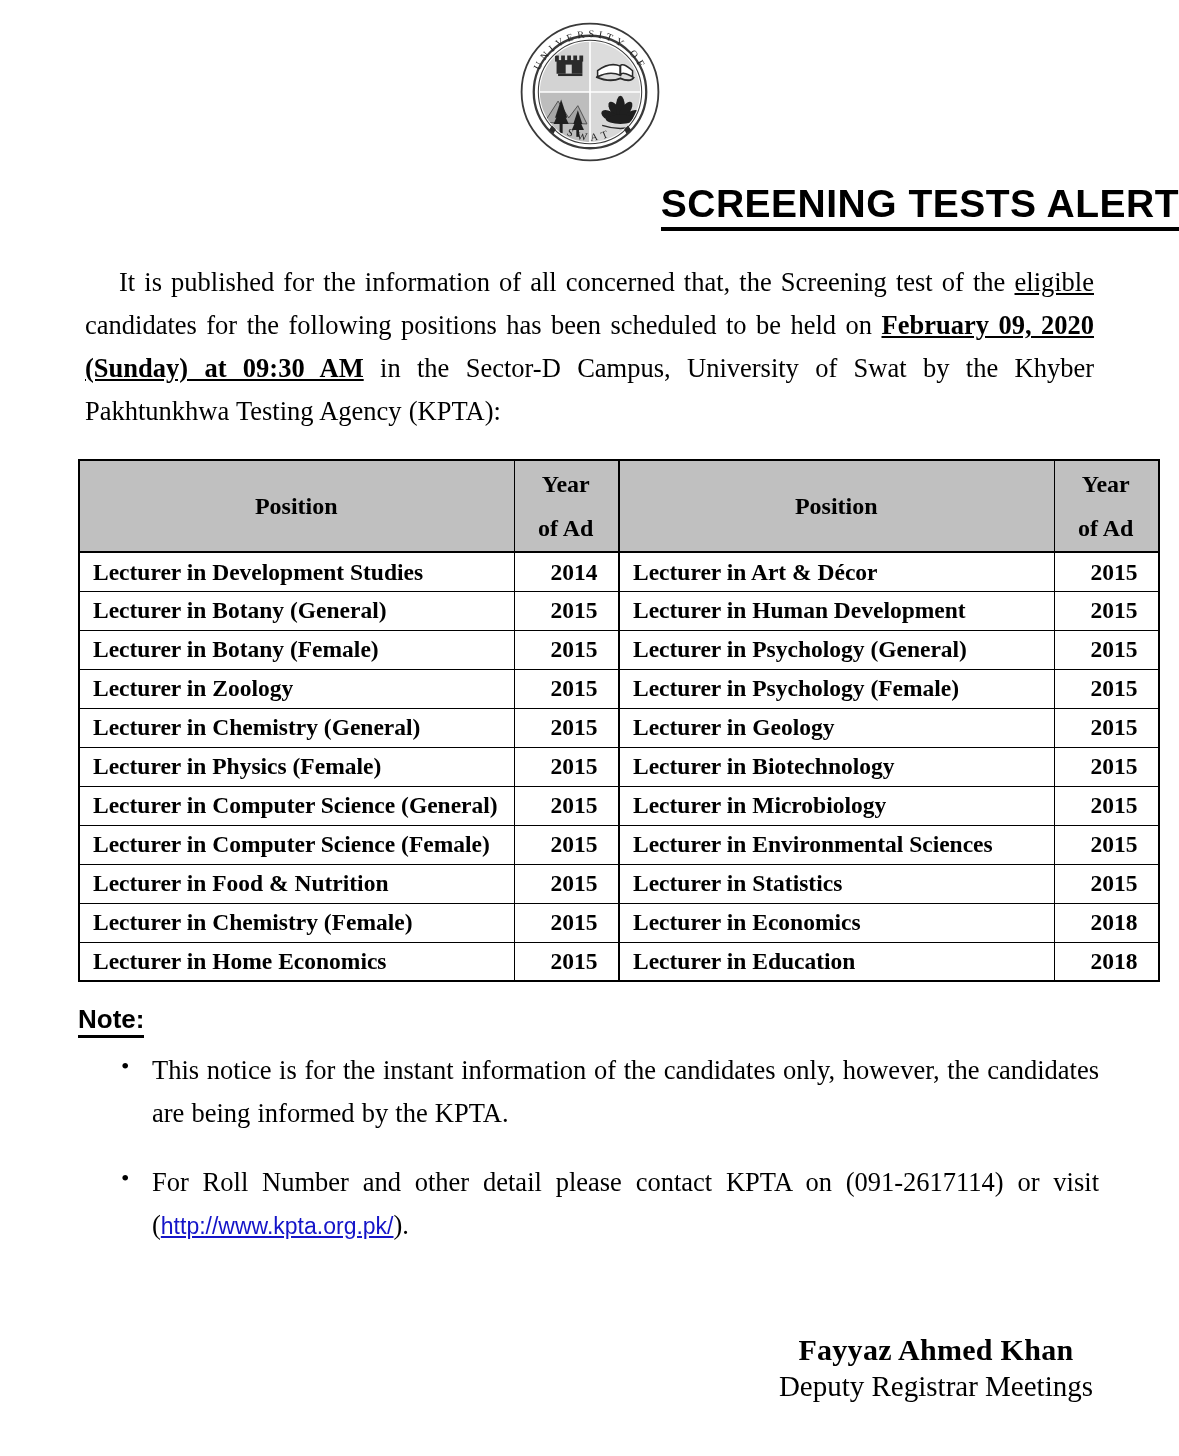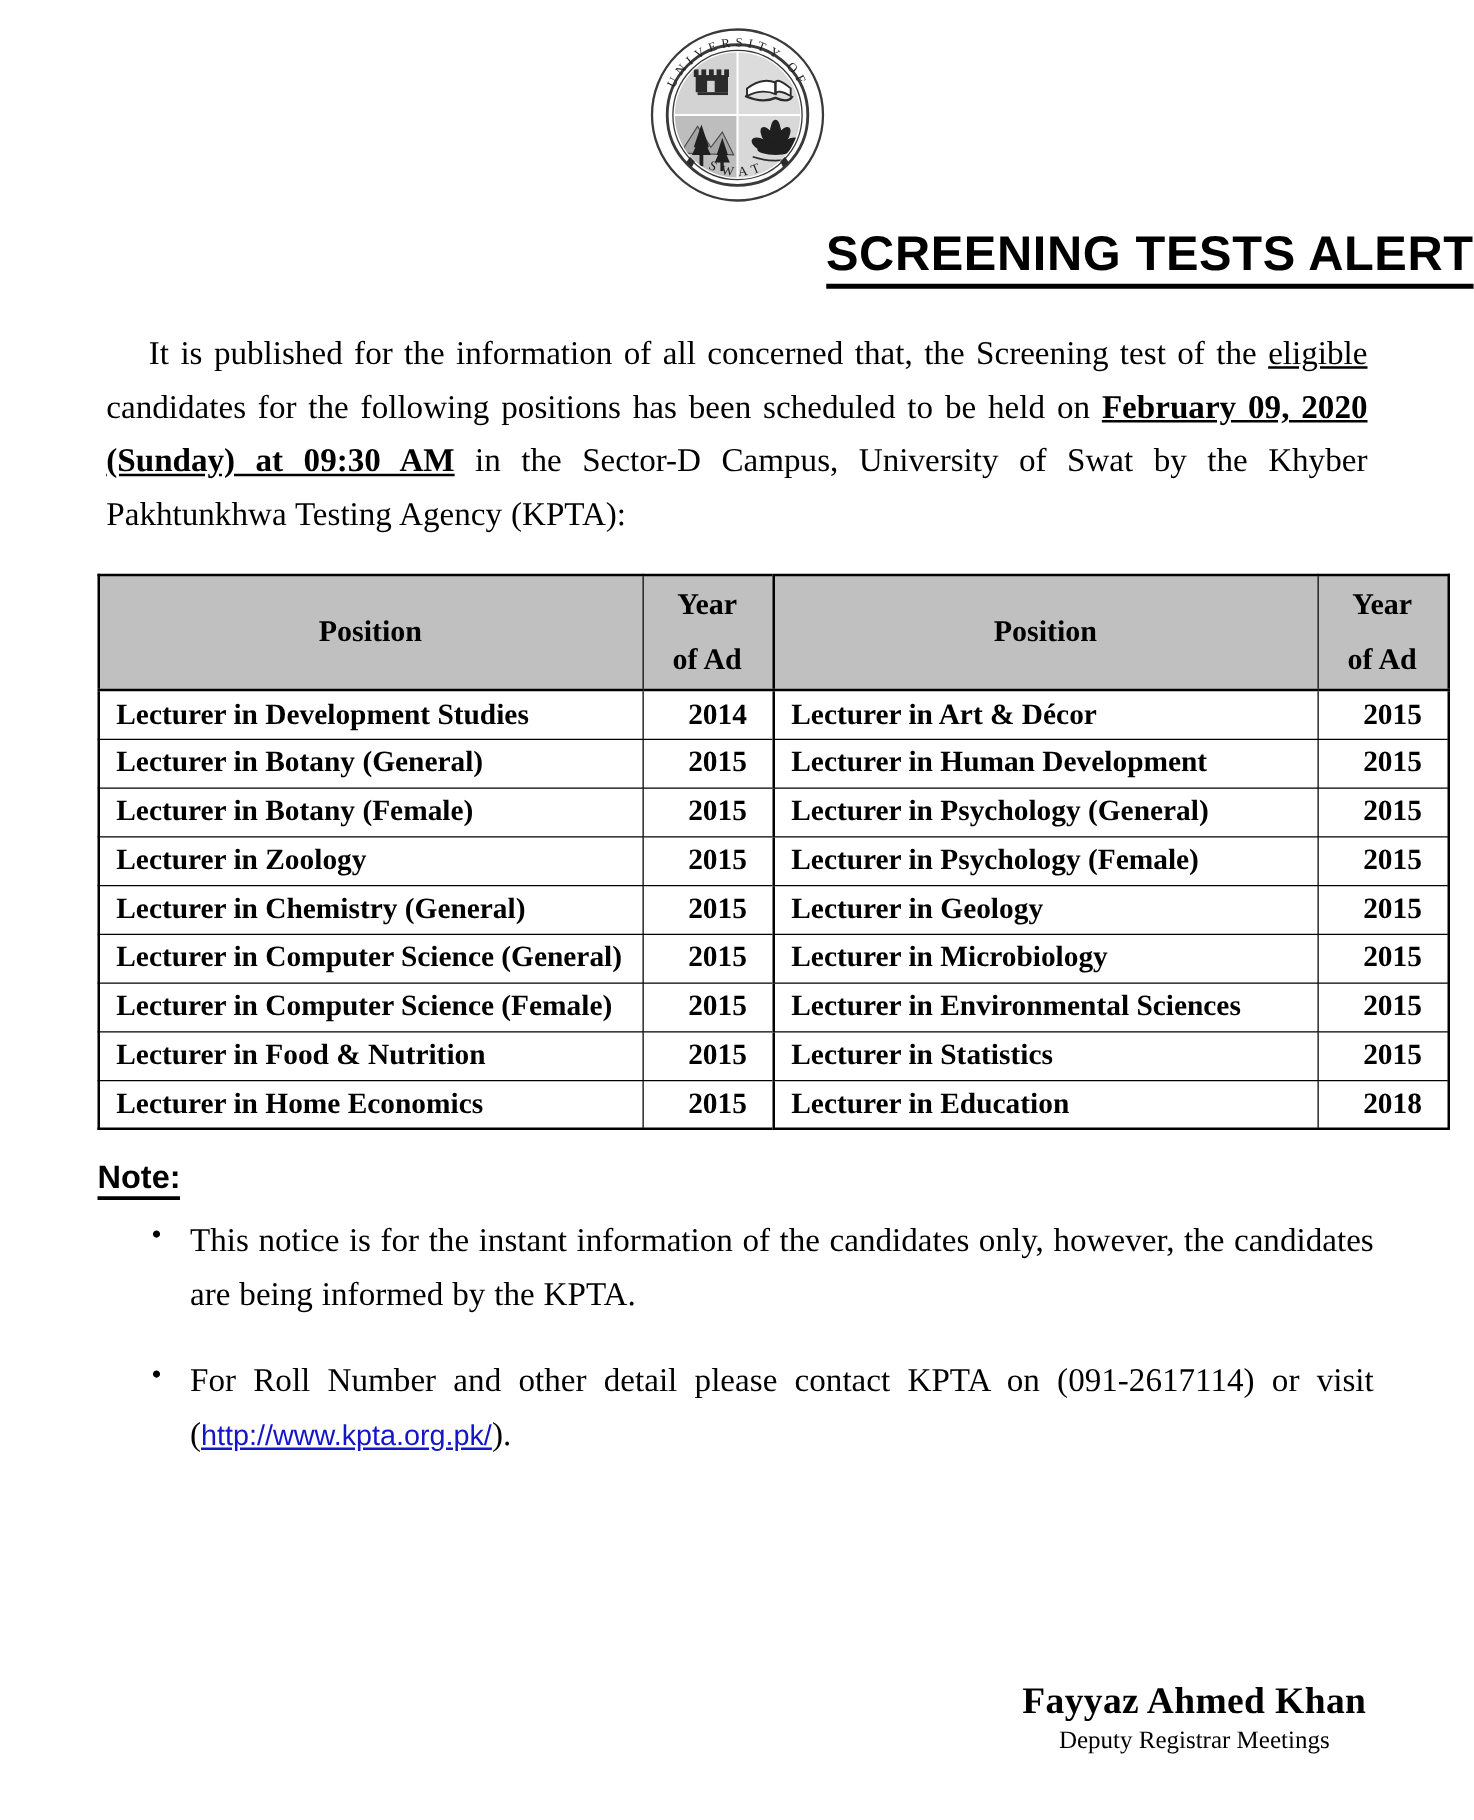--- a/index.html
+++ b/index.html
@@ -295,6 +295,12 @@
             <td class="col-year">2015</td>
           </tr>
           <tr>
+            <td class="col-pos">Lecturer in Physics (Female)</td>
+            <td class="col-year">2015</td>
+            <td class="col-pos sep-left">Lecturer in Biotechnology</td>
+            <td class="col-year">2015</td>
+          </tr>
+          <tr>
             <td class="col-pos">Lecturer in Computer Science (General)</td>
             <td class="col-year">2015</td>
             <td class="col-pos sep-left">Lecturer in Microbiology</td>

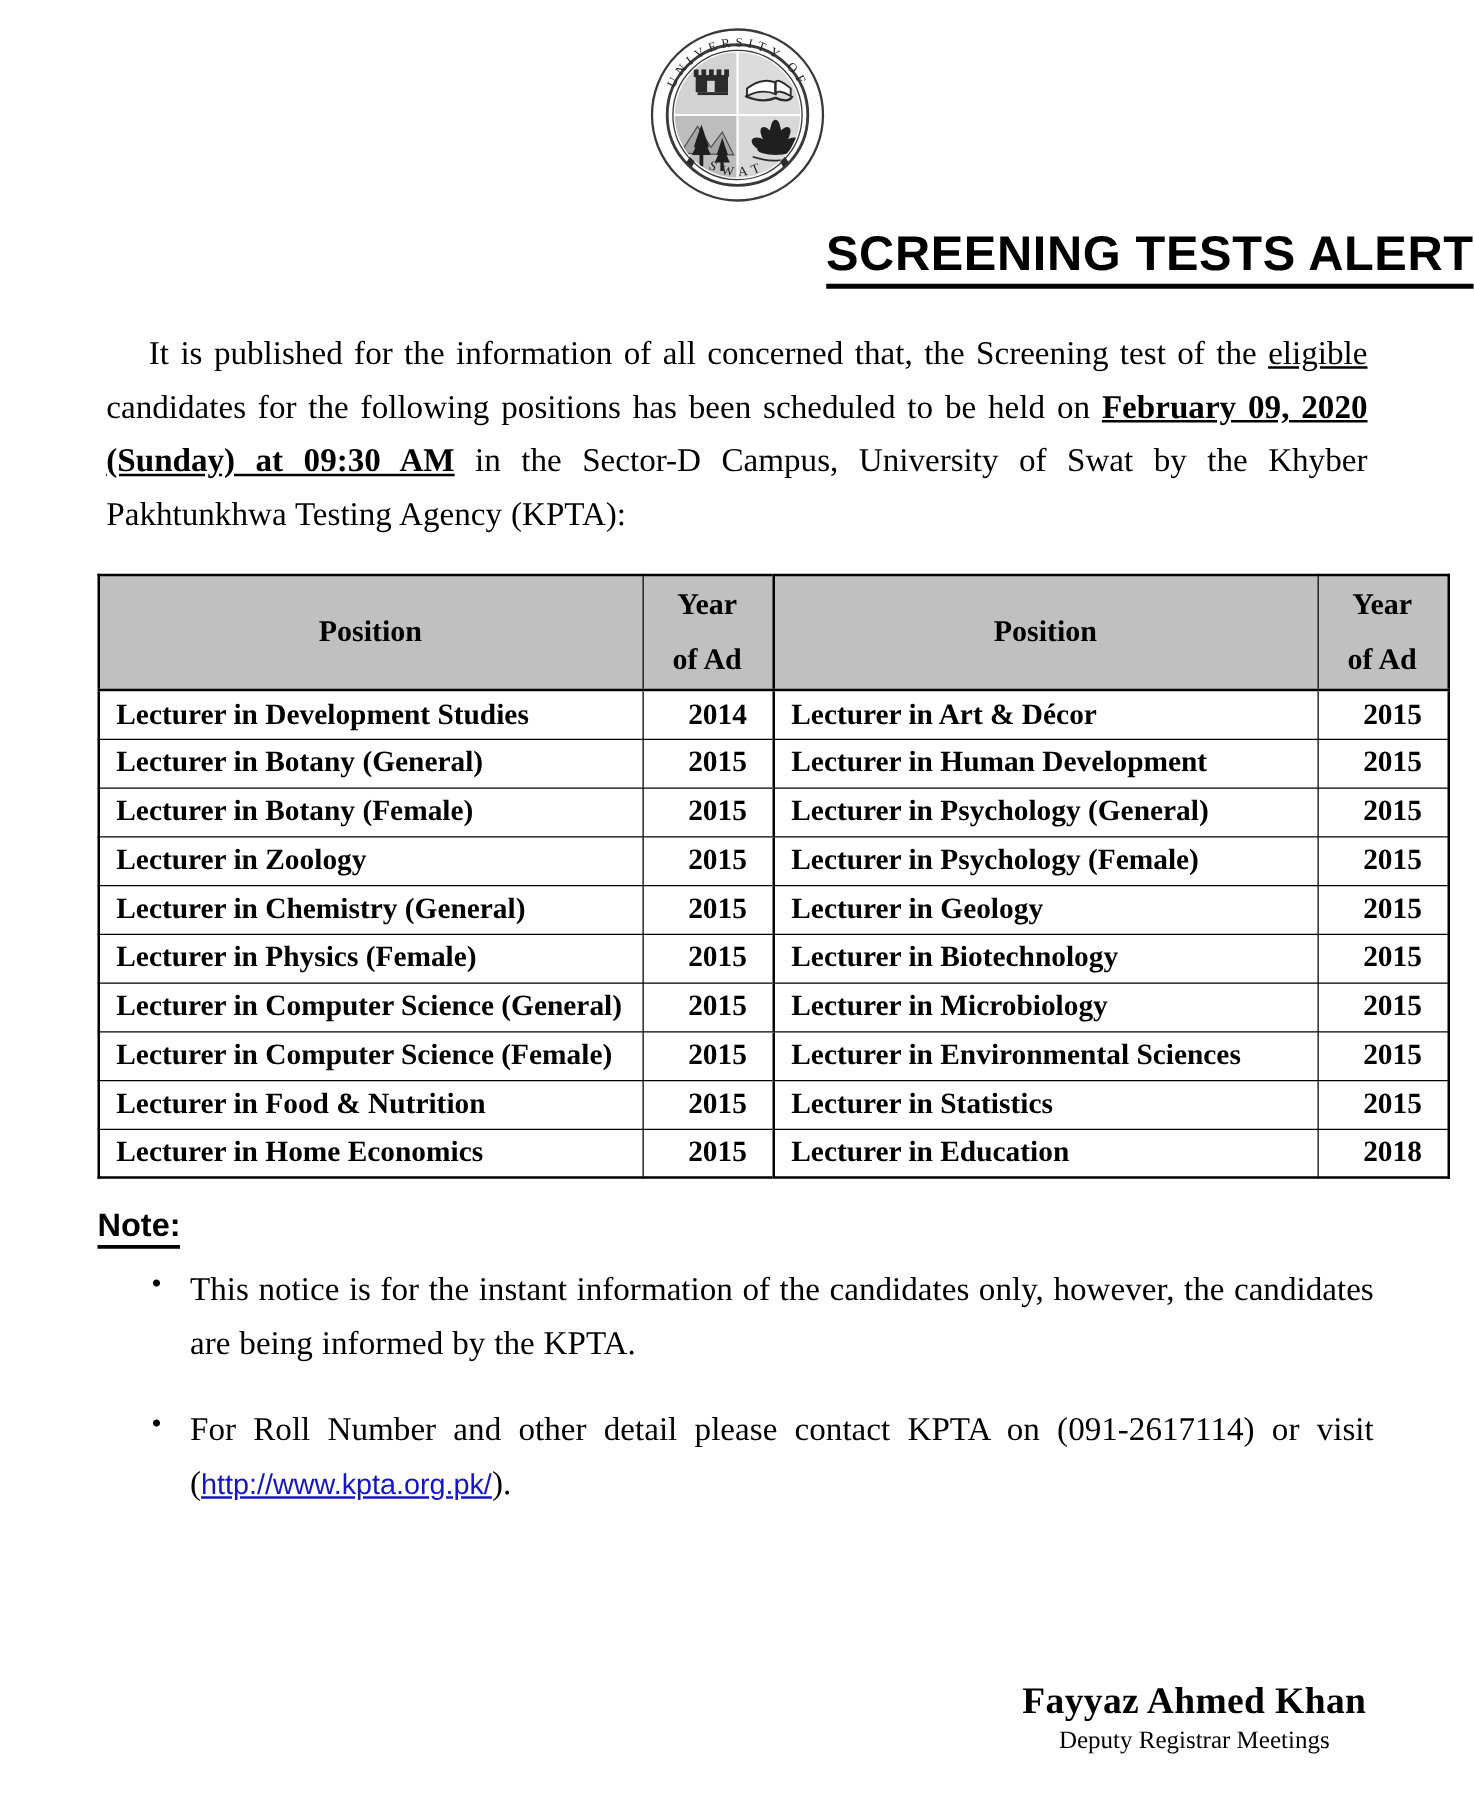--- a/index.html
+++ b/index.html
@@ -319,6 +319,12 @@
             <td class="col-year">2015</td>
           </tr>
           <tr>
+            <td class="col-pos">Lecturer in Chemistry (Female)</td>
+            <td class="col-year">2015</td>
+            <td class="col-pos sep-left">Lecturer in Economics</td>
+            <td class="col-year">2018</td>
+          </tr>
+          <tr>
             <td class="col-pos">Lecturer in Home Economics</td>
             <td class="col-year">2015</td>
             <td class="col-pos sep-left">Lecturer in Education</td>

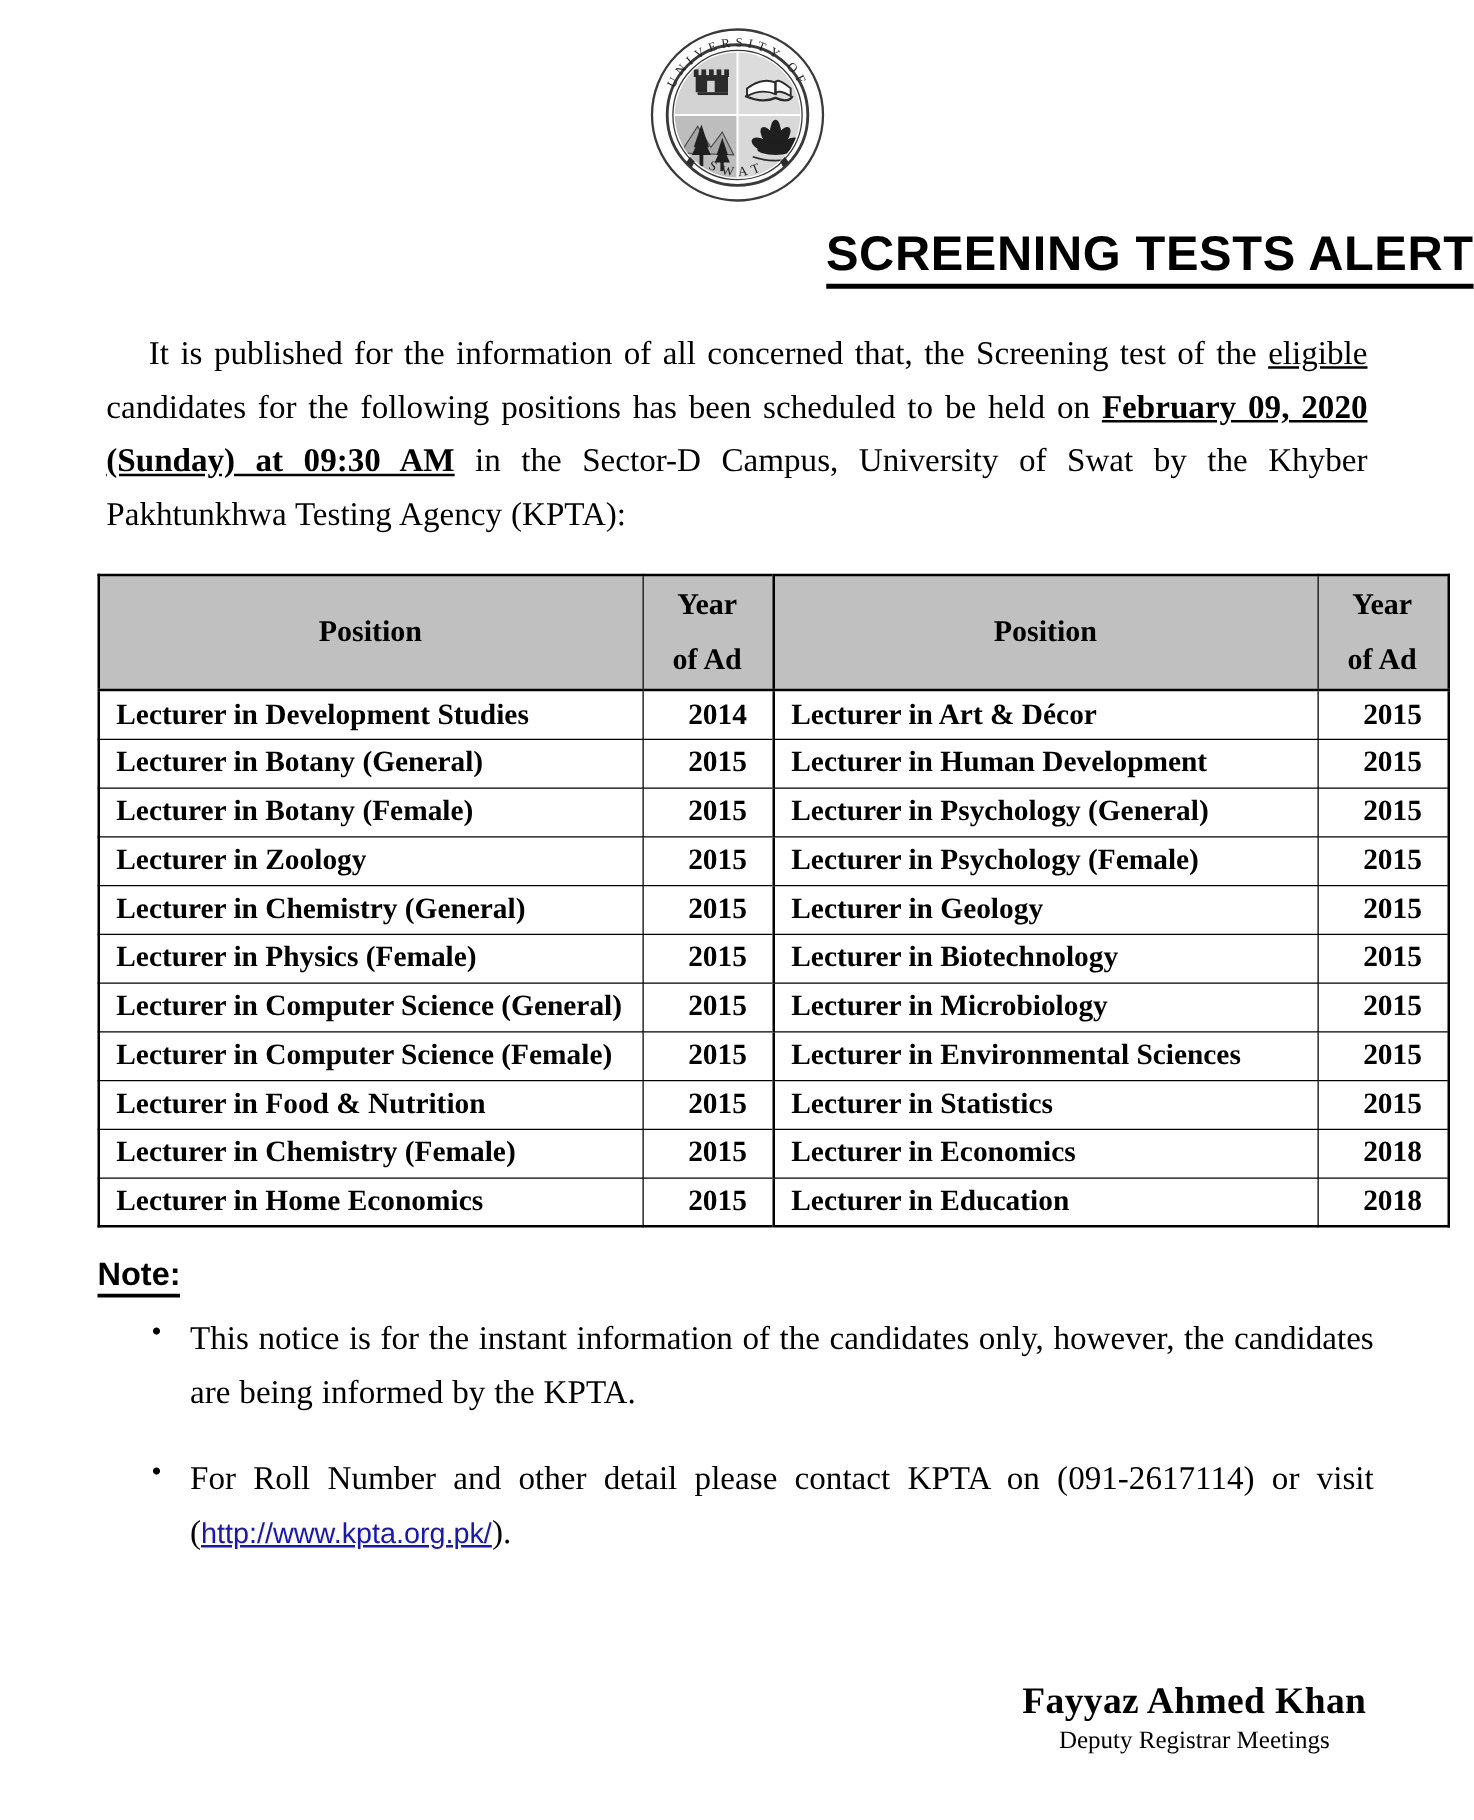--- a/index.html
+++ b/index.html
@@ -155,7 +155,7 @@
   }
   .sign .role {
     font-weight: 400;
-    font-size: 20px;
+    font-size: 29px;
   }
 </style>
 </head>

